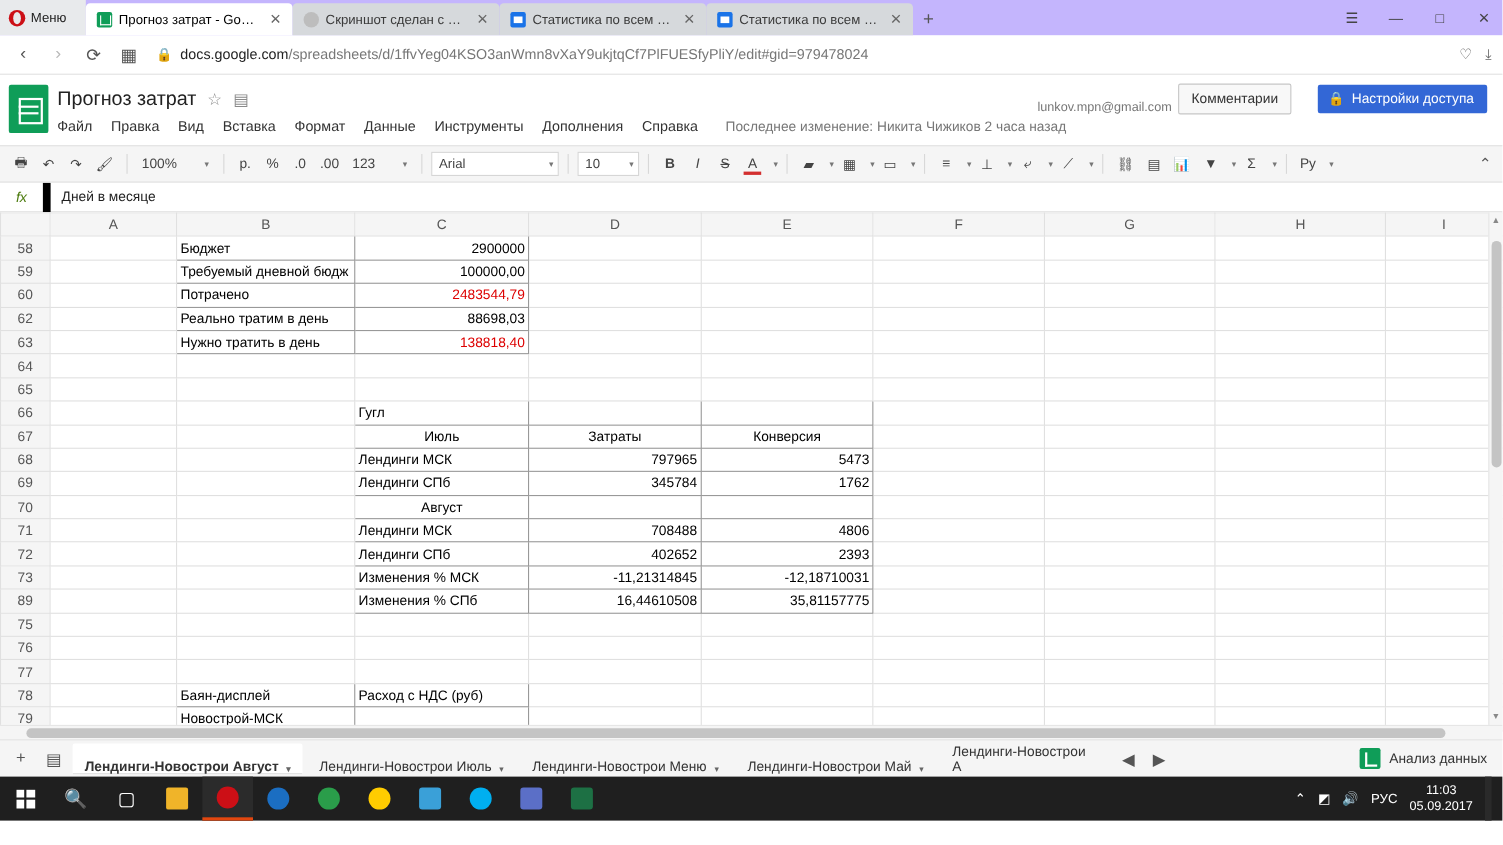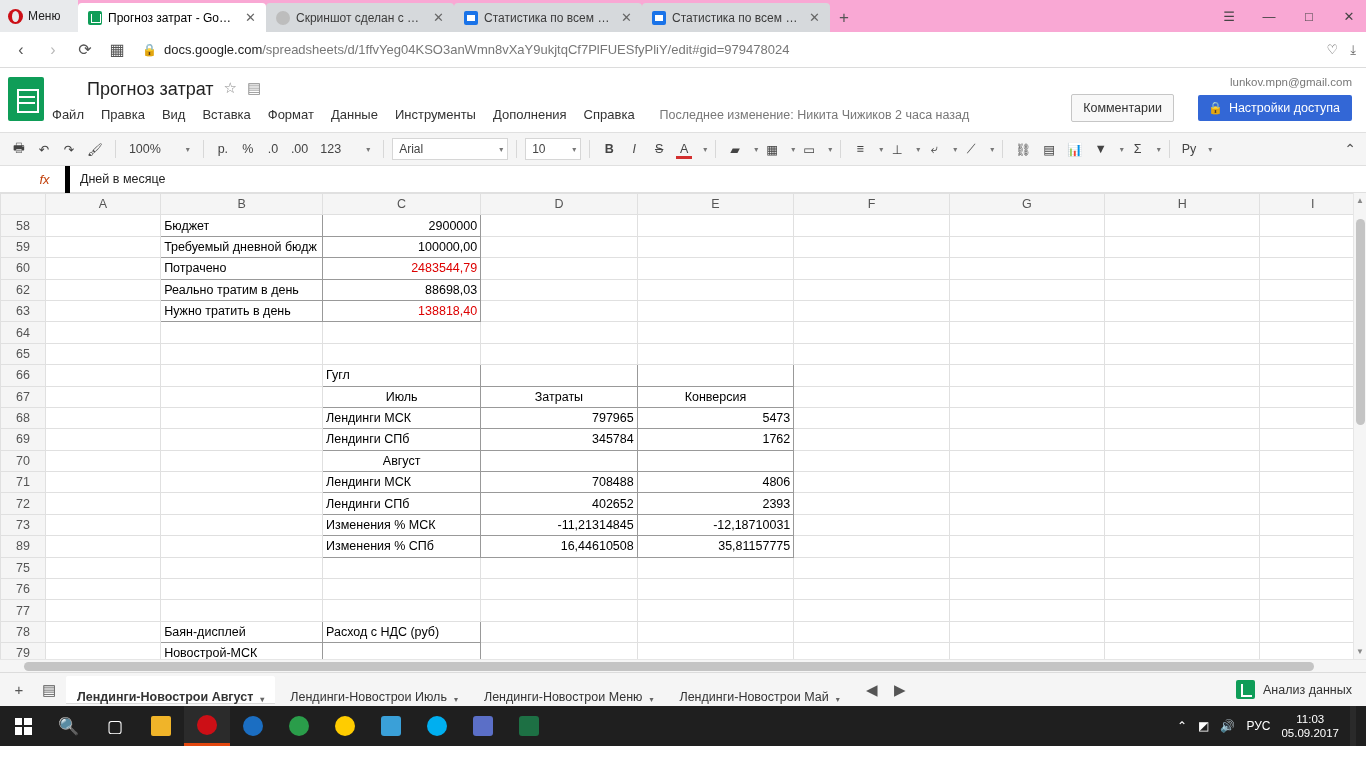--- a/index.html
+++ b/index.html
@@ -14,7 +14,7 @@
   
   .browser-top {
     height: 32px;
-    background: #f9a8d4;
+    background: #c4b5fd;
     display: flex;
     align-items: flex-end;
     position: relative;

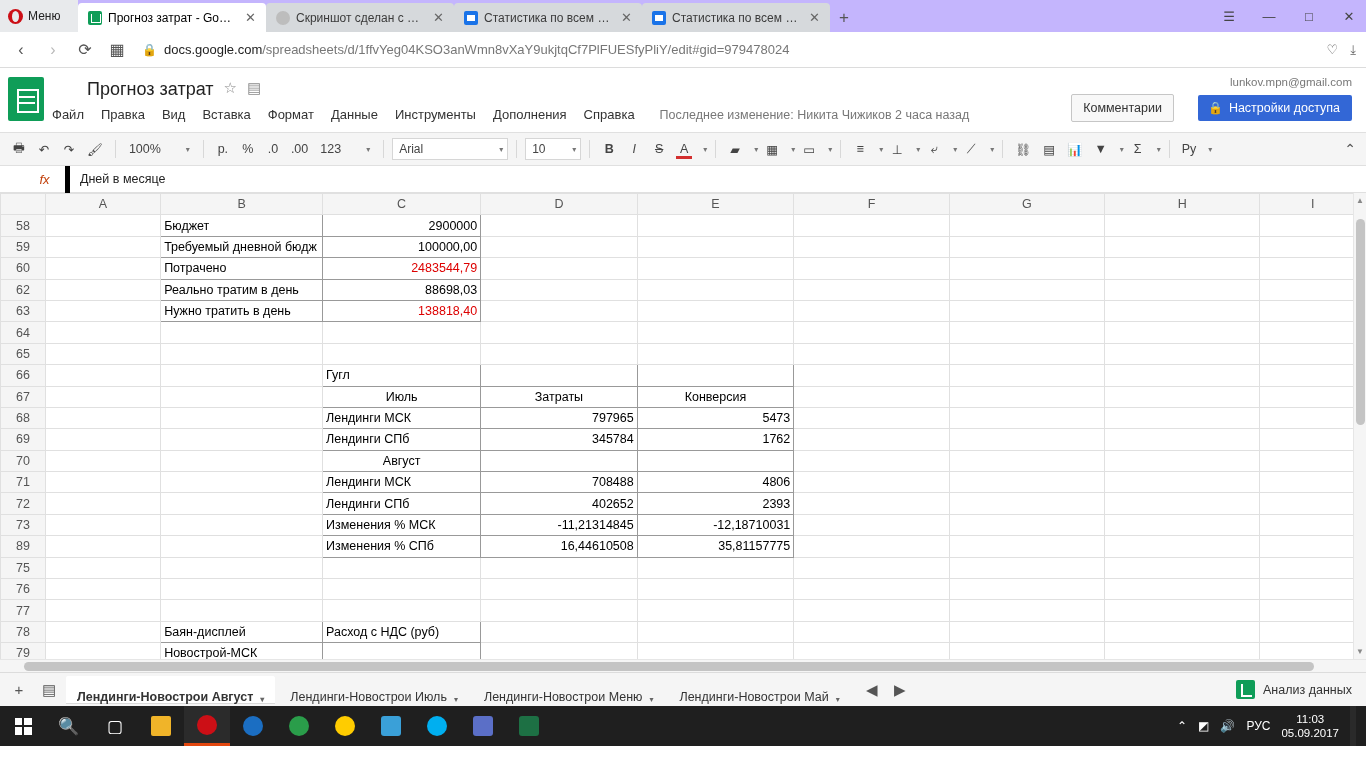--- a/index.html
+++ b/index.html
@@ -162,7 +162,7 @@
     z-index: 2;
   }
   .doc-block { flex: 1; padding-top: 4px; }
-  .doc-title-row { display: flex; align-items: flex-start; gap: 10px; margin-left: 35px; }
+  .doc-title-row { display: flex; align-items: center; gap: 10px; }
   .doc-title { font-size: 18px; color: #222; }
   .star-icon, .folder-icon { color: #8a8a8a; font-size: 15px; }
   .menubar { display: flex; align-items: center; gap: 17px; margin-top: 7px; font-size: 13px; color: #333; }

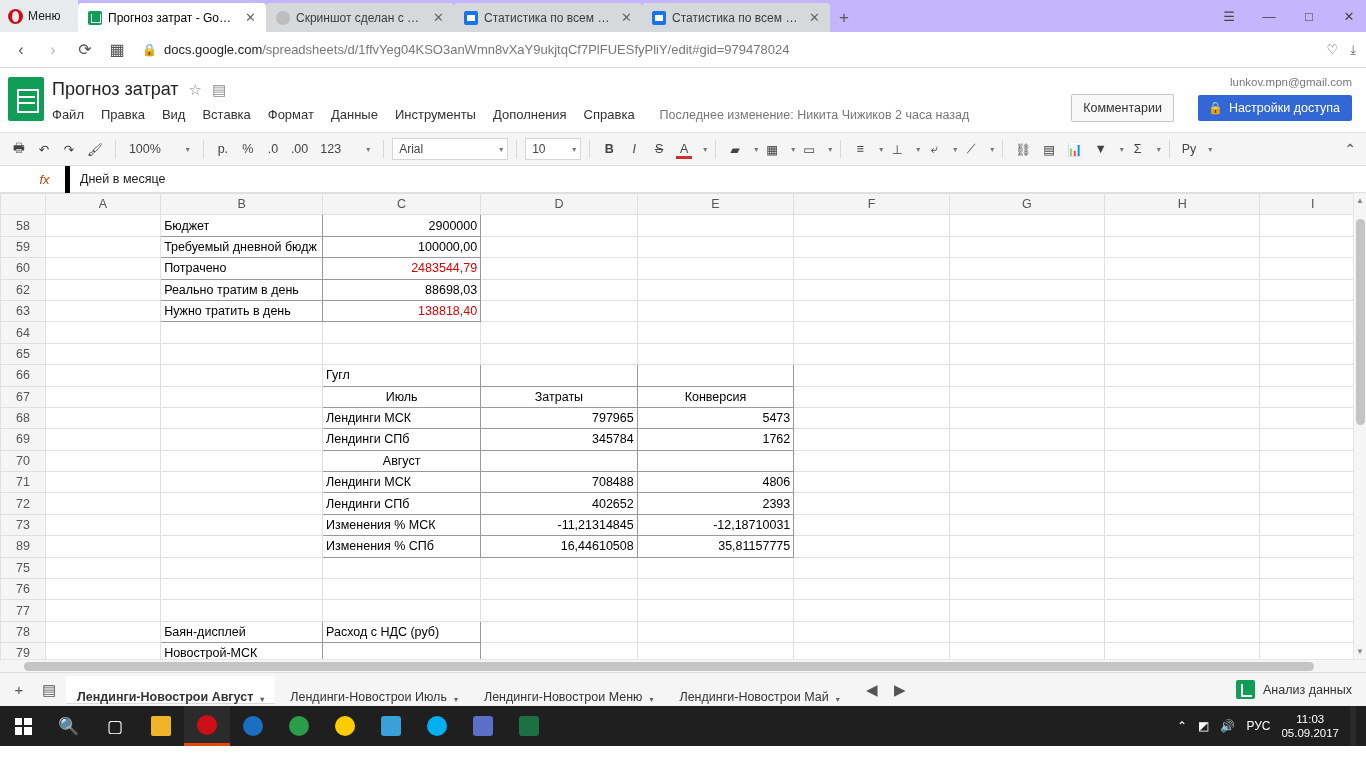--- a/index.html
+++ b/index.html
@@ -170,7 +170,7 @@
   .header-right {
     position: absolute;
     right: 14px; top: 8px;
-    display: flex; flex-direction: column; align-items: flex-end; gap: 6px;
+    display: flex; flex-direction: row; align-items: flex-end; gap: 6px;
   }
   .user-email { font-size: 11.5px; color: #777; }
   .hdr-buttons { display: flex; align-items: center; gap: 24px; }

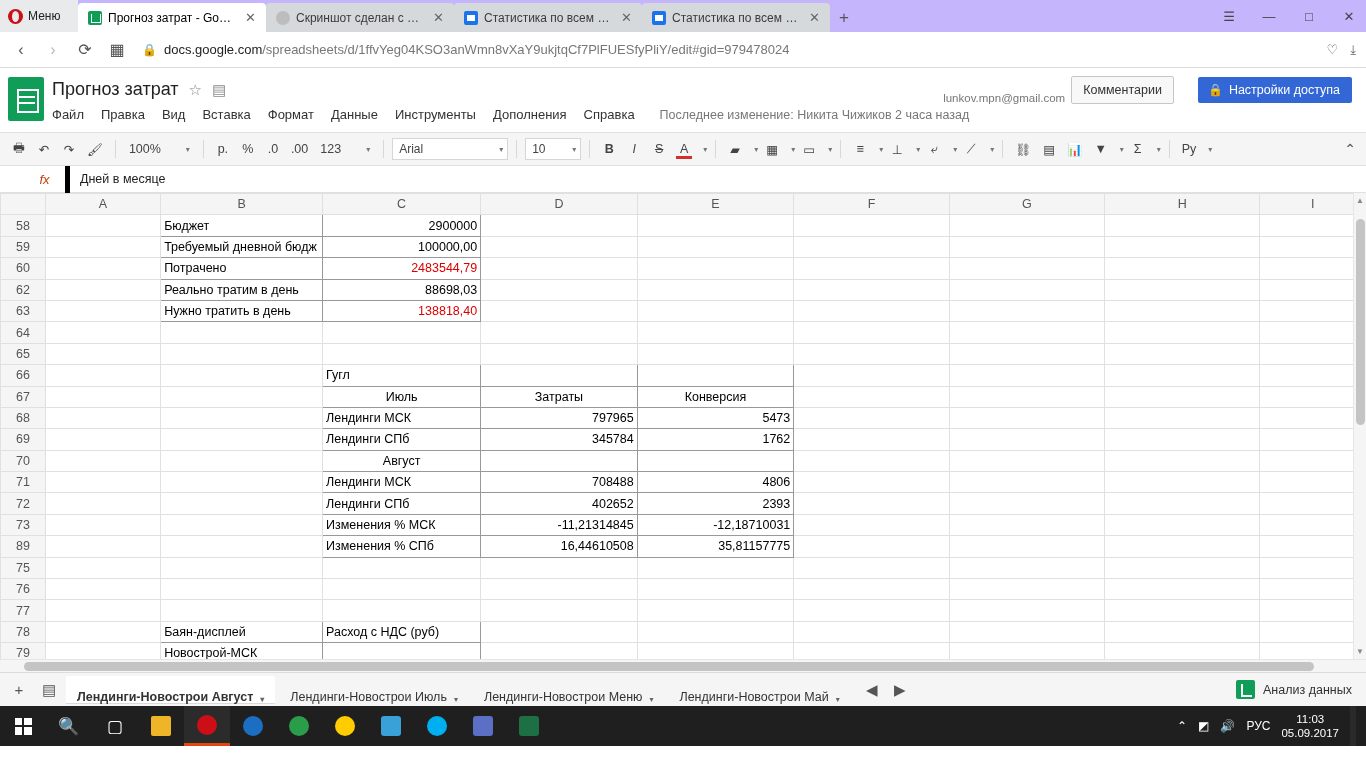--- a/index.html
+++ b/index.html
@@ -241,9 +241,9 @@
   }
   .fx-label {
     width: 46px; text-align: center;
-    font-style: italic; color: #c2410c; font-size: 13px;
-    border-right: 5px solid #000000;
-    height: 27px; line-height: 27px; margin-left: 24px;
+    font-style: italic; color: #4d7c0f; font-size: 13px;
+    border-right: 7px solid #000000;
+    height: 27px; line-height: 27px;
   }
   .formula-input { padding-left: 10px; font-size: 12.5px; color: #222; }
 

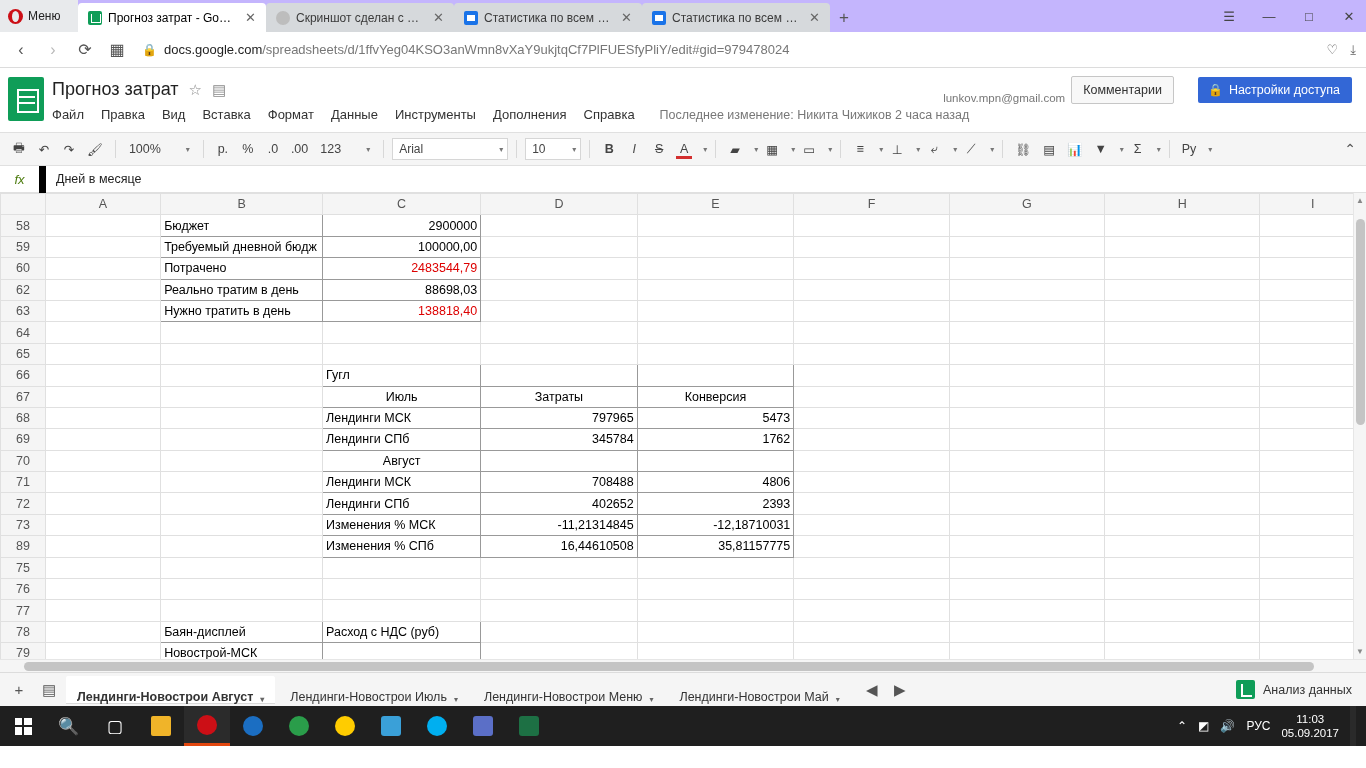--- a/index.html
+++ b/index.html
@@ -872,6 +872,9 @@
     <span>Лендинги-Новострои Май</span>
     <span class="tcaret">▾</span>
   </span>
+  <span class="sheet-tab" style="max-width:150px;overflow:hidden;">
+    <span>Лендинги-Новострои А</span>
+  </span>
   <span class="sheet-nav">
     <span class="sb-icon">◀</span>
     <span class="sb-icon">▶</span>

